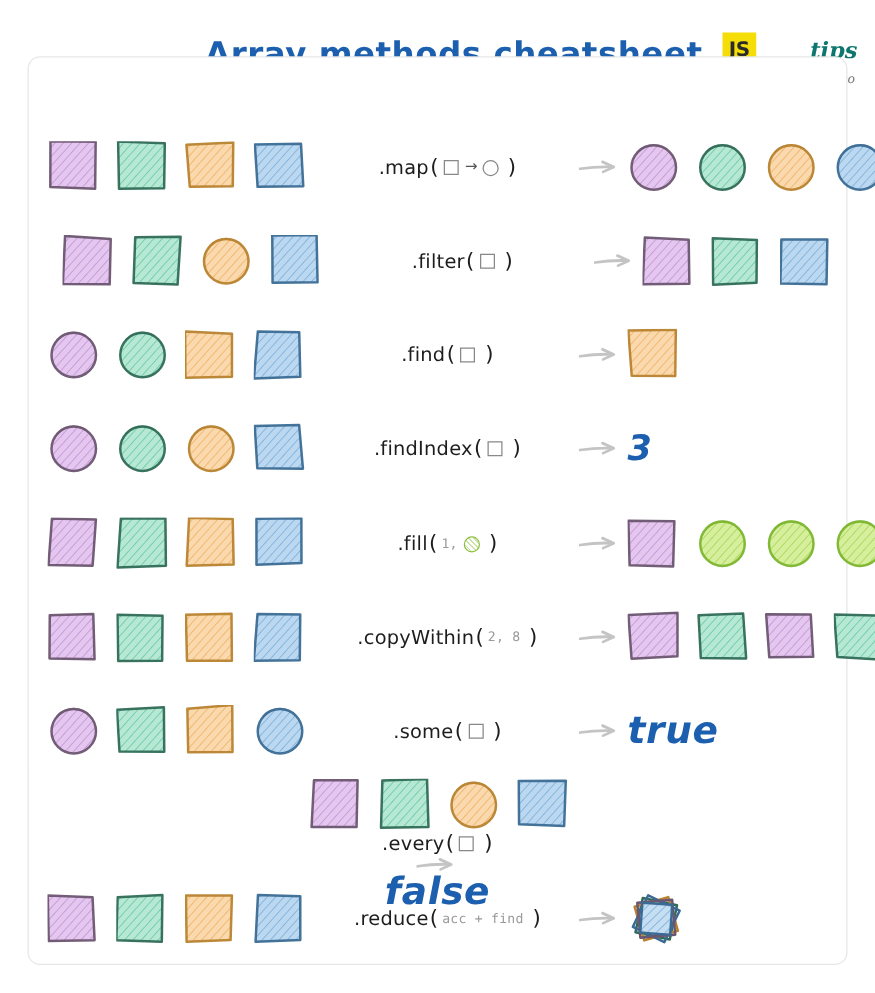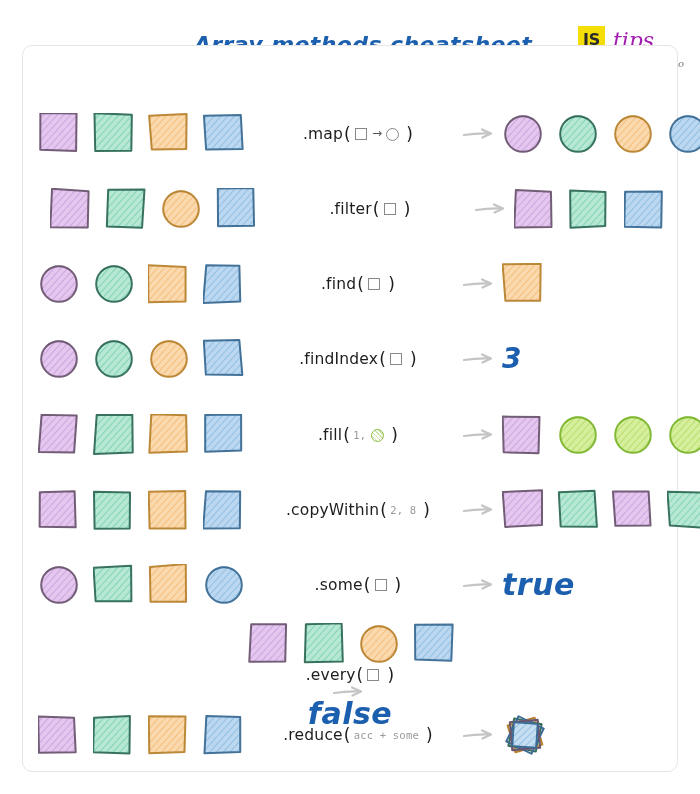--- a/index.html
+++ b/index.html
@@ -35,9 +35,8 @@
 
   .page-title {
     font-family: "DejaVu Sans", sans-serif;
-    font-size: 22px;
+    font-size: 26px;
     font-weight: bold;
-    font-style: italic;
     letter-spacing: 0.4px;
     color: #1b5fae;
     white-space: nowrap;

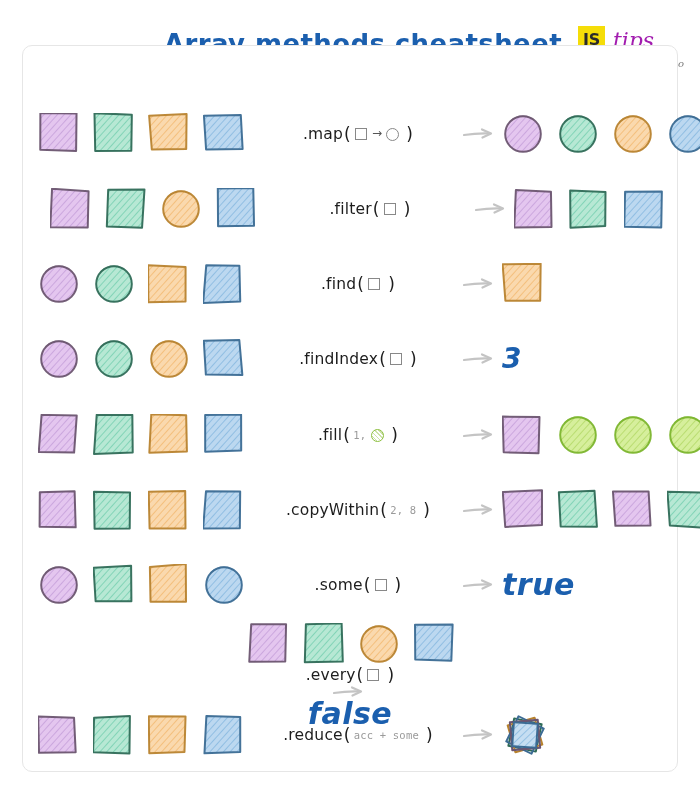--- a/index.html
+++ b/index.html
@@ -52,8 +52,8 @@
   .brand-row {
     display: flex;
     align-items: center;
-    justify-content: flex-start;
-    gap: 8px;
+    justify-content: space-between;
+    gap: 19px;
   }
   .brand-js {
     background: #f5dd08;

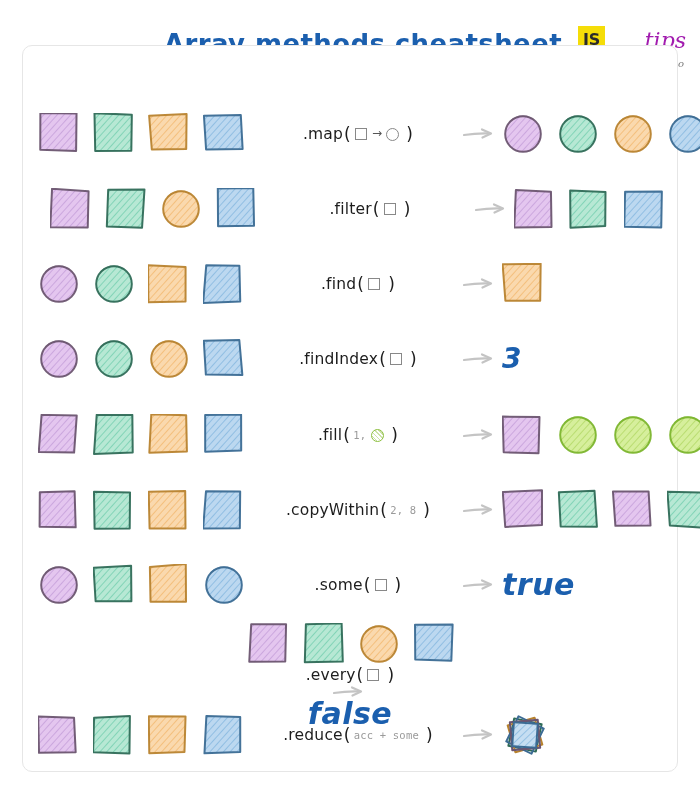--- a/index.html
+++ b/index.html
@@ -68,9 +68,9 @@
   .brand-tips {
     font-family: "DejaVu Serif", serif;
     font-style: italic;
-    font-weight: normal;
-    font-size: 22px;
-    color: #a21caf;
+    font-weight: bold;
+    font-size: 18px;
+    color: #0f766e;
     line-height: 1;
   }
   .brand-handle {

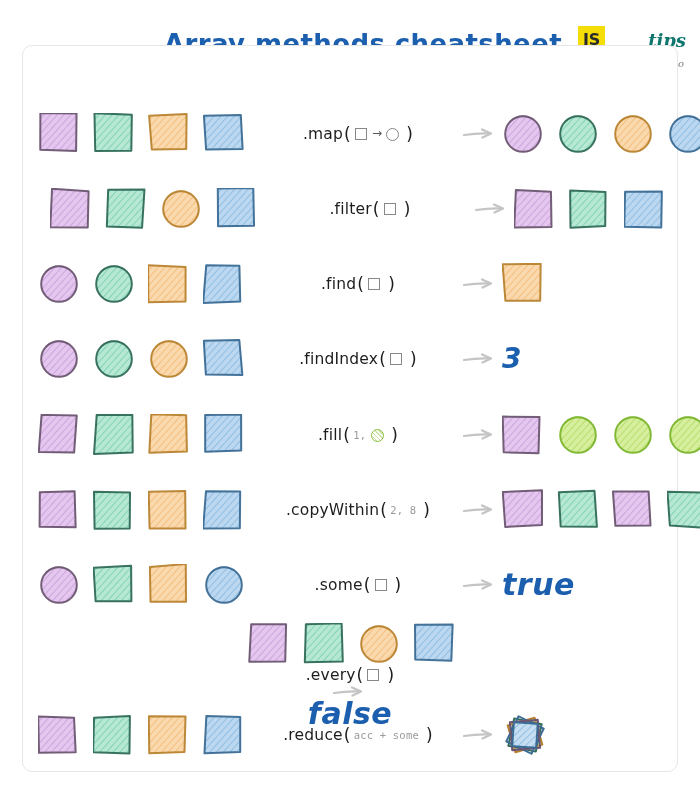--- a/index.html
+++ b/index.html
@@ -1067,7 +1067,7 @@
         <span class="sig">
           <span>.reduce</span>
           <span class="paren">(</span>
-          <span class="arg">acc + some</span>
+          <span class="arg">acc + find</span>
           <span class="gap"></span>
           <span class="paren">)</span>
         </span>

